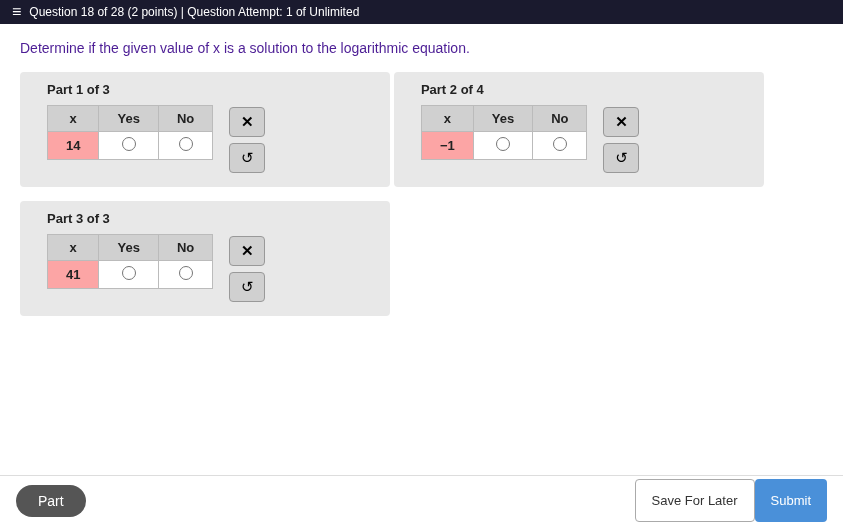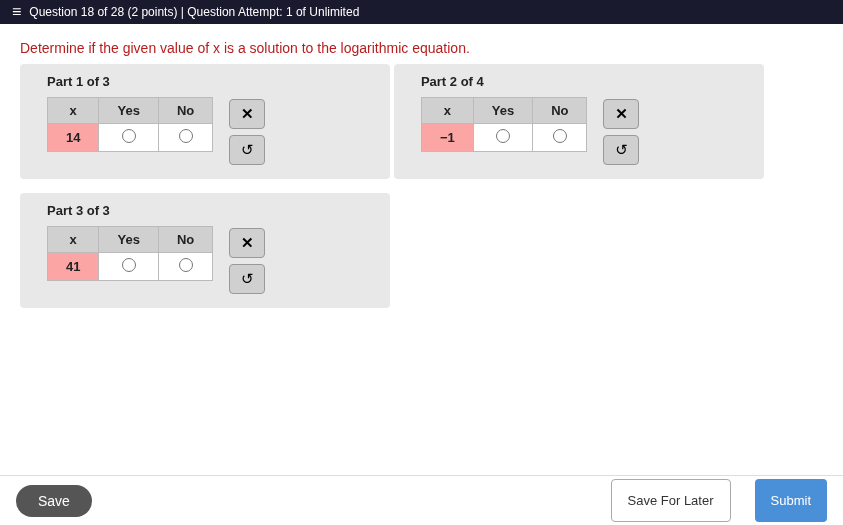--- a/index.html
+++ b/index.html
@@ -38,8 +38,8 @@
     }
     .question-prompt {
       font-size: 14px;
-      margin-bottom: 8px;
-      color: #b91c1c;
+      margin-bottom: 16px;
+      color: #4c1d95;
     }
     .equation-block {
       font-size: 15px;

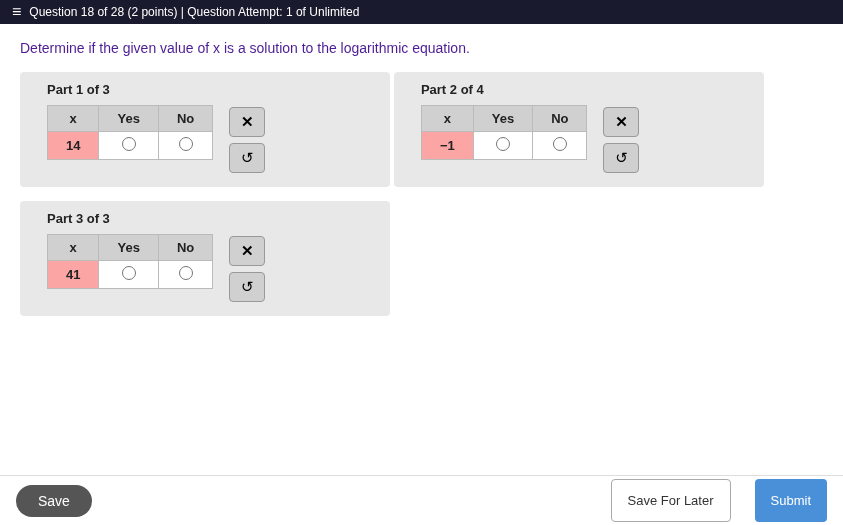--- a/index.html
+++ b/index.html
@@ -274,7 +274,7 @@
 
   
   <div class="bottom-bar">
-    <button class="check-btn">Save</button>
+    <button class="check-btn">Part</button>
     <div class="right-actions">
       <button class="save-btn">Save For Later</button>
       <button class="submit-btn">Submit</button>

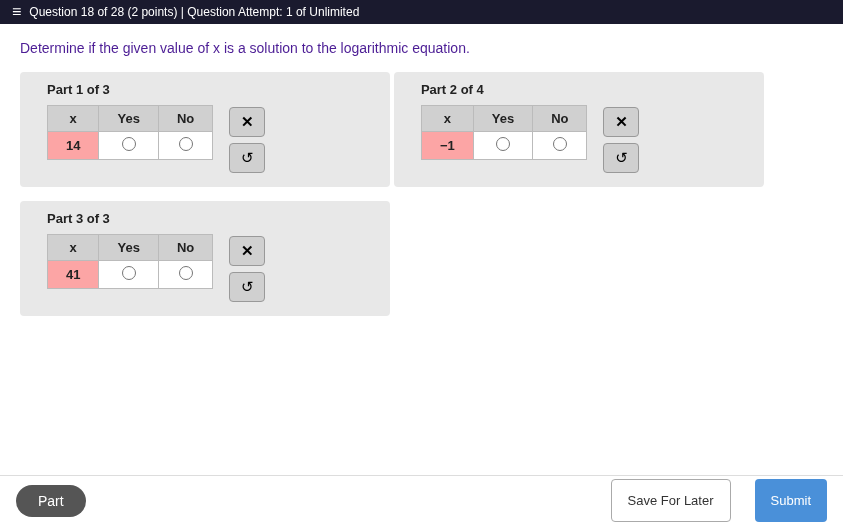--- a/index.html
+++ b/index.html
@@ -144,7 +144,7 @@
     }
     .right-actions {
       display: flex;
-      gap: 24px;
+      gap: 0;
     }
     .save-btn {
       background: #fff;

